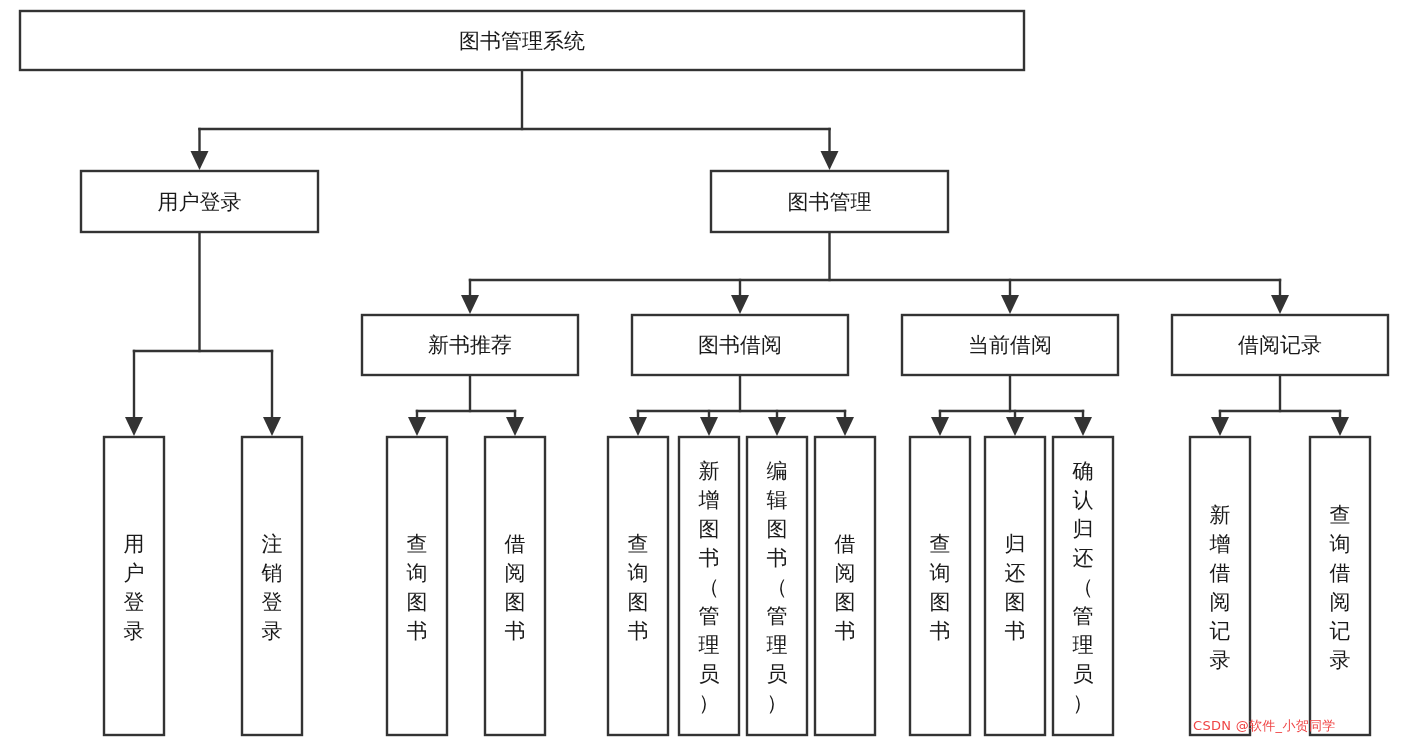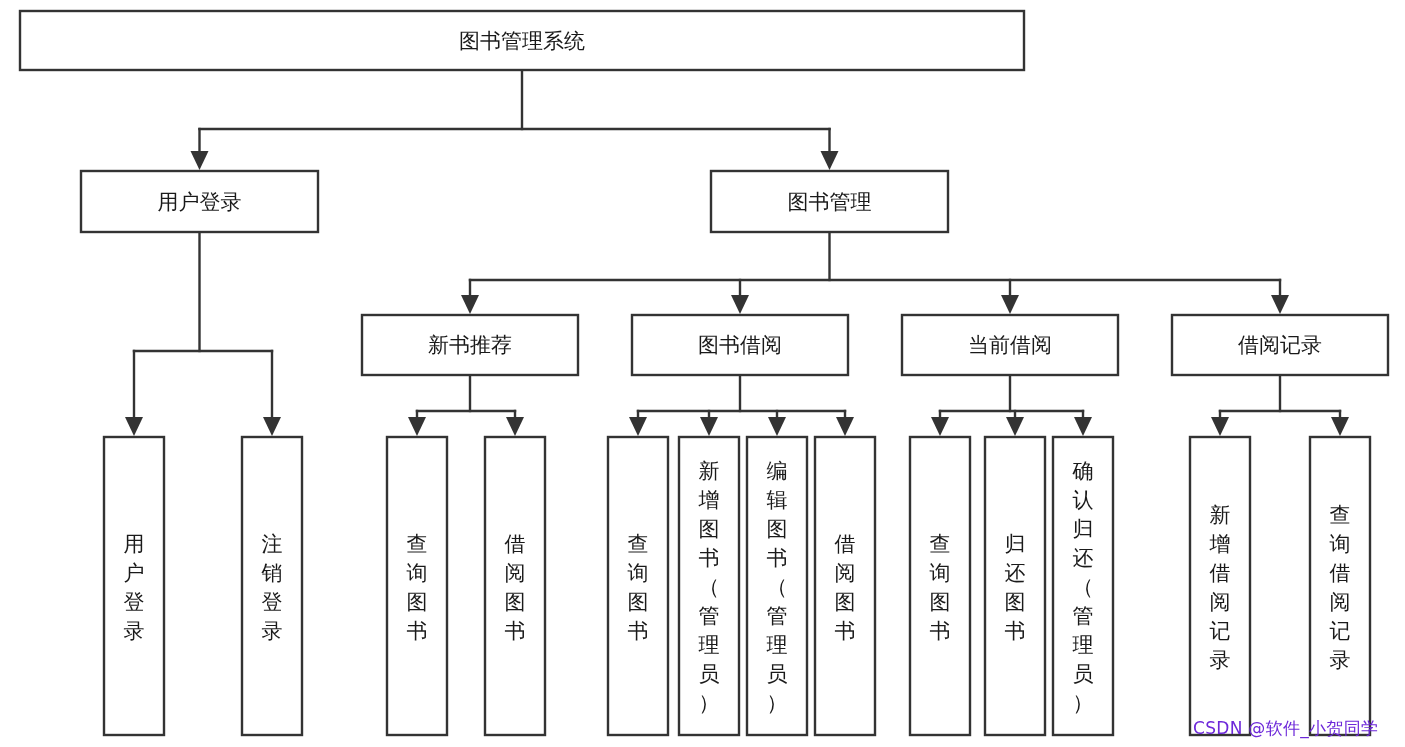--- a/index.html
+++ b/index.html
@@ -57,8 +57,8 @@
   .watermark-text {
     position: absolute;
     font-family: "DejaVu Sans", "Liberation Sans", sans-serif;
-    font-size: 17px;
-    color: #6d28d9;
+    font-size: 13px;
+    color: #ef4444;
     white-space: nowrap;
     letter-spacing: 0.3px;
     pointer-events: none;

